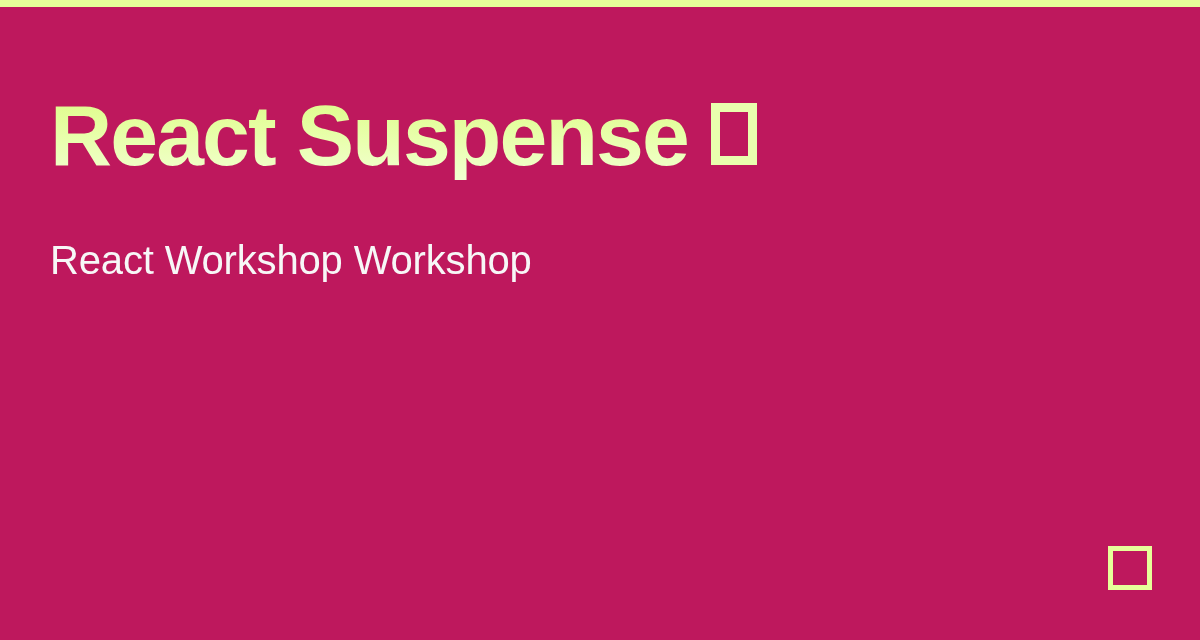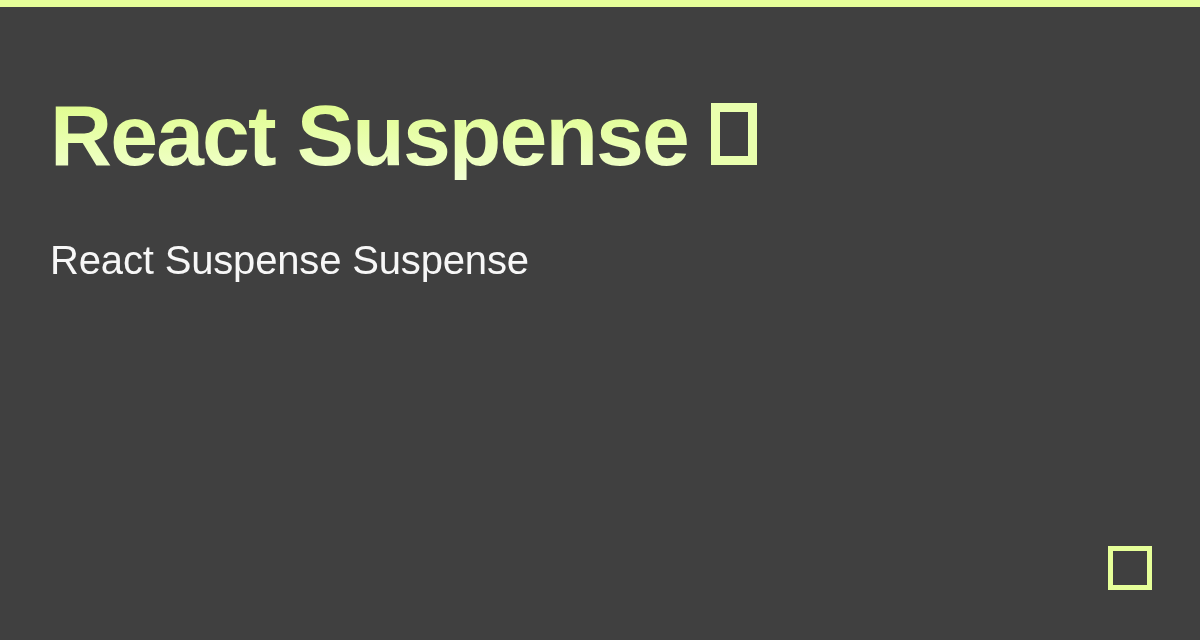--- a/index.html
+++ b/index.html
@@ -19,7 +19,7 @@
     position: relative;
     width: 1200px;
     height: 640px;
-    background: #404040;
+    background: #be185d;
     box-sizing: border-box;
     overflow: hidden;
   }

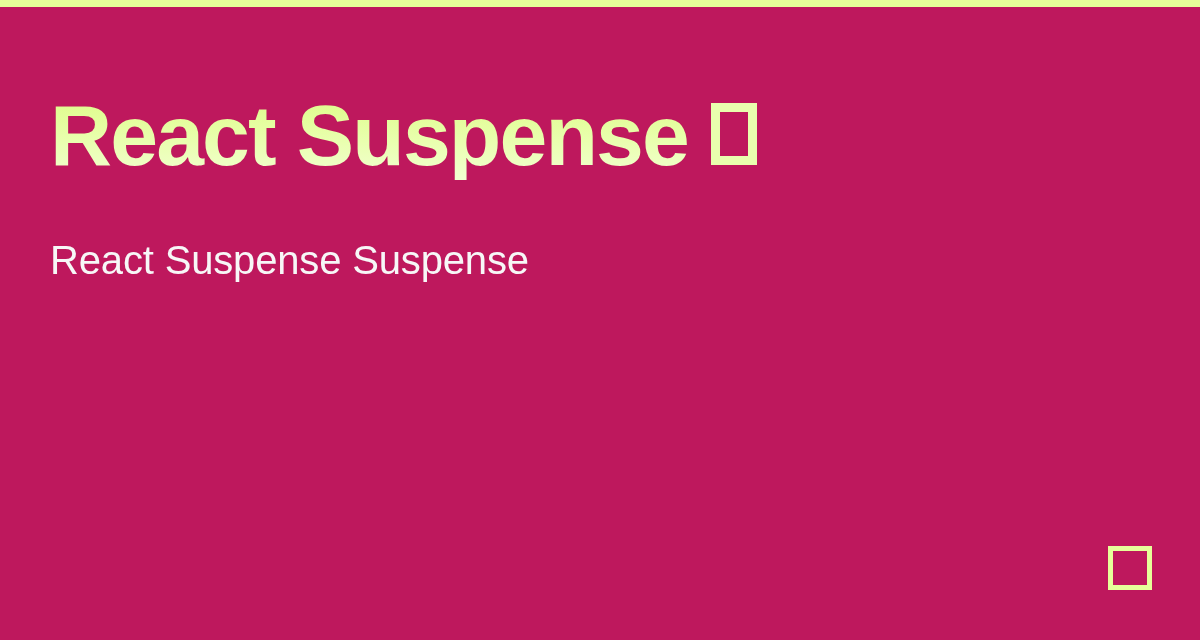--- a/index.html
+++ b/index.html
@@ -113,7 +113,7 @@
       <span class="tofu-inline"></span>
     </div>
 
-    <p class="subtitle">React Suspense Suspense</p>
+    <p class="subtitle">React Workshop Workshop</p>
 
   </div>
 

